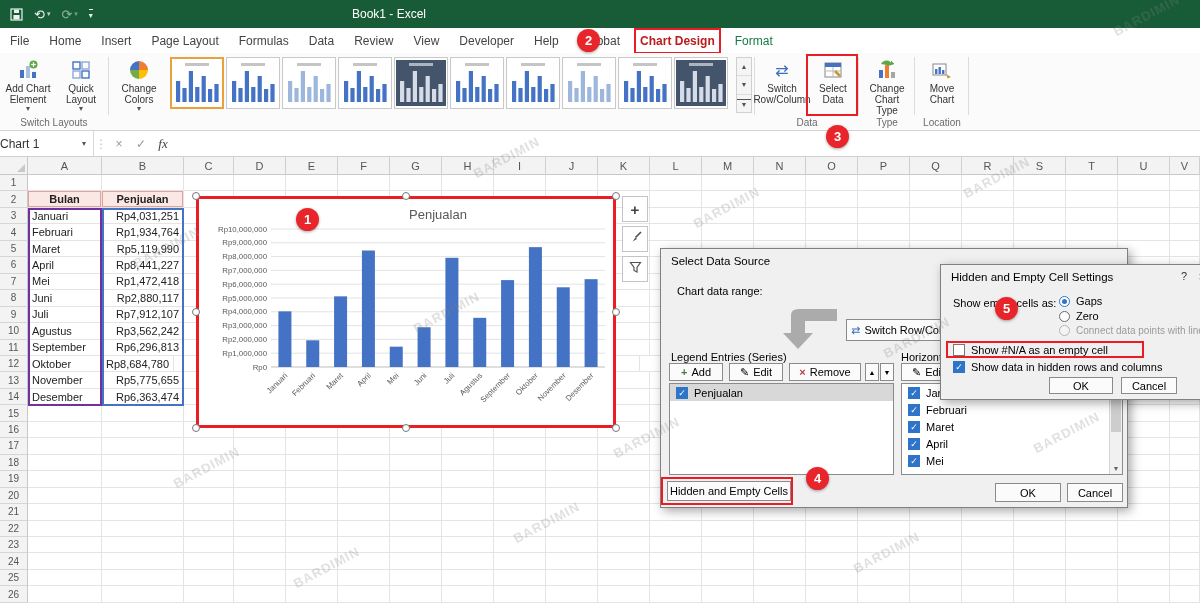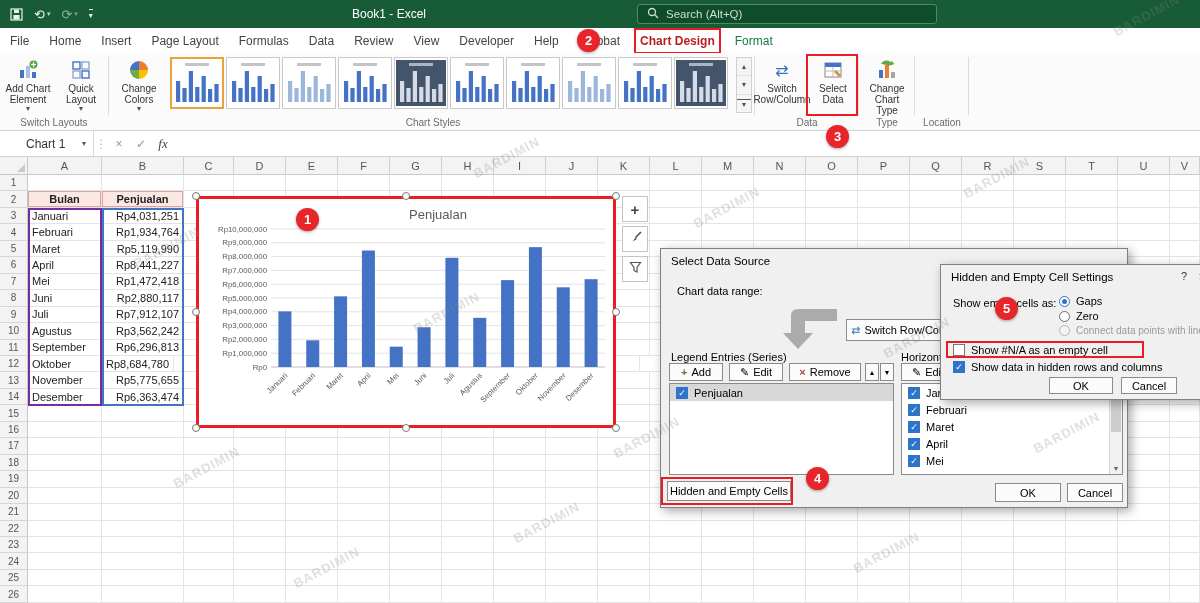--- a/index.html
+++ b/index.html
@@ -108,15 +108,6 @@
       </span>
   </div>
   <span id="wtitle">Book1  -  Excel</span>
-  <div id="searchbox">
-    <span>
-      <svg width="12" height="12" viewBox="0 0 12 12">
-          <circle cx="5" cy="5" r="3.5" fill="none" stroke="#CBDFD2" stroke-width="1.3"></circle>
-          <line x1="7.8" y1="7.8" x2="11" y2="11" stroke="#CBDFD2" stroke-width="1.3"></line>
-        </svg>
-    </span>
-    <span>Search (Alt+Q)</span>
-  </div>
 </div>
 
 <div id="tabrow">

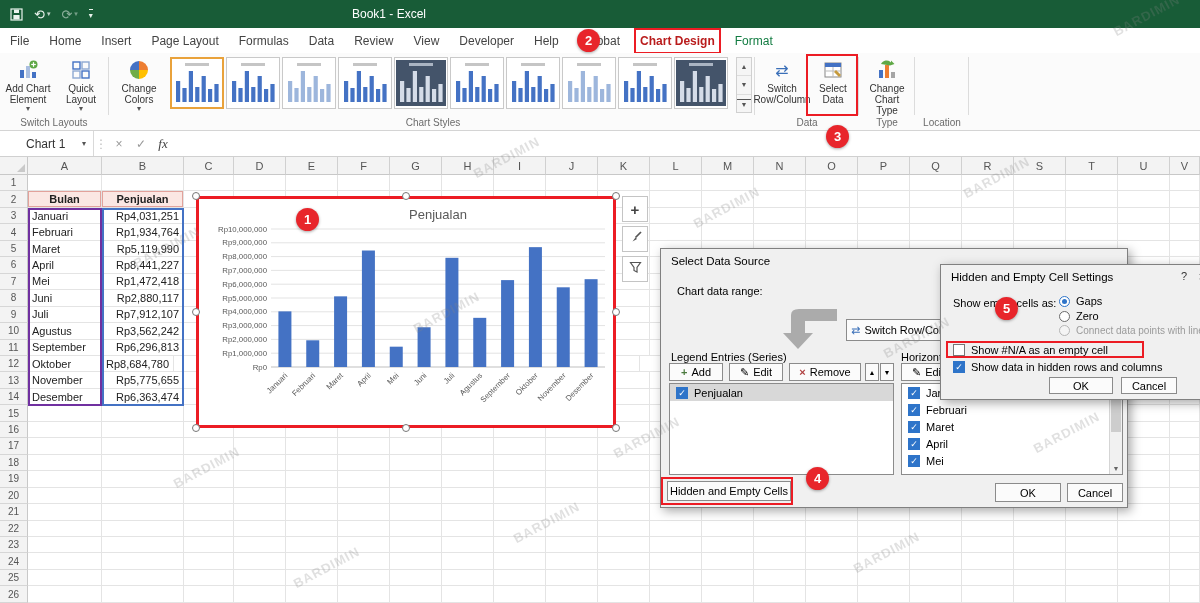--- a/index.html
+++ b/index.html
@@ -320,6 +320,18 @@
     <span class="lbl">Change Chart Type</span>
   </div>
   <div class="sep" style="left:914px"></div>
+  <div class="bigbtn" style="left:918px;width:48px">
+    <span class="icn">
+      <svg width="20" height="20" viewBox="0 0 20 20">
+          <rect x="1" y="4" width="13" height="11" fill="#fff" stroke="#888"></rect>
+          <rect x="3" y="9" width="2.4" height="5" fill="#4472C4"></rect>
+          <rect x="6.5" y="7" width="2.4" height="7" fill="#4472C4"></rect>
+          <rect x="10" y="10" width="2.4" height="4" fill="#4472C4"></rect>
+          <path d="M14,14 L19,17 L15.5,18.5 Z" fill="#C59A3C"></path>
+        </svg>
+    </span>
+    <span class="lbl">Move Chart</span>
+  </div>
   <div class="sep" style="left:968px"></div>
   <span class="grplbl" style="left:0;width:108px">Switch Layouts</span>
   <span class="grplbl" style="left:112px;width:642px">Chart Styles</span>

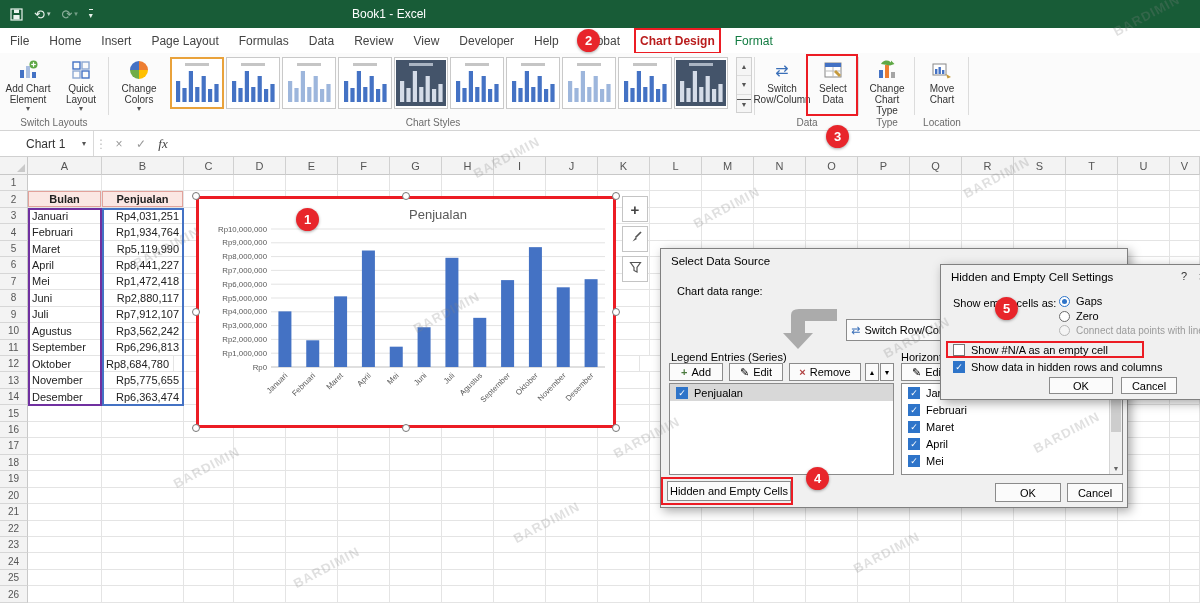--- a/index.html
+++ b/index.html
@@ -334,7 +334,6 @@
   </div>
   <div class="sep" style="left:968px"></div>
   <span class="grplbl" style="left:0;width:108px">Switch Layouts</span>
-  <span class="grplbl" style="left:112px;width:642px">Chart Styles</span>
   <span class="grplbl" style="left:756px;width:102px">Data</span>
   <span class="grplbl" style="left:860px;width:54px">Type</span>
   <span class="grplbl" style="left:916px;width:52px">Location</span>

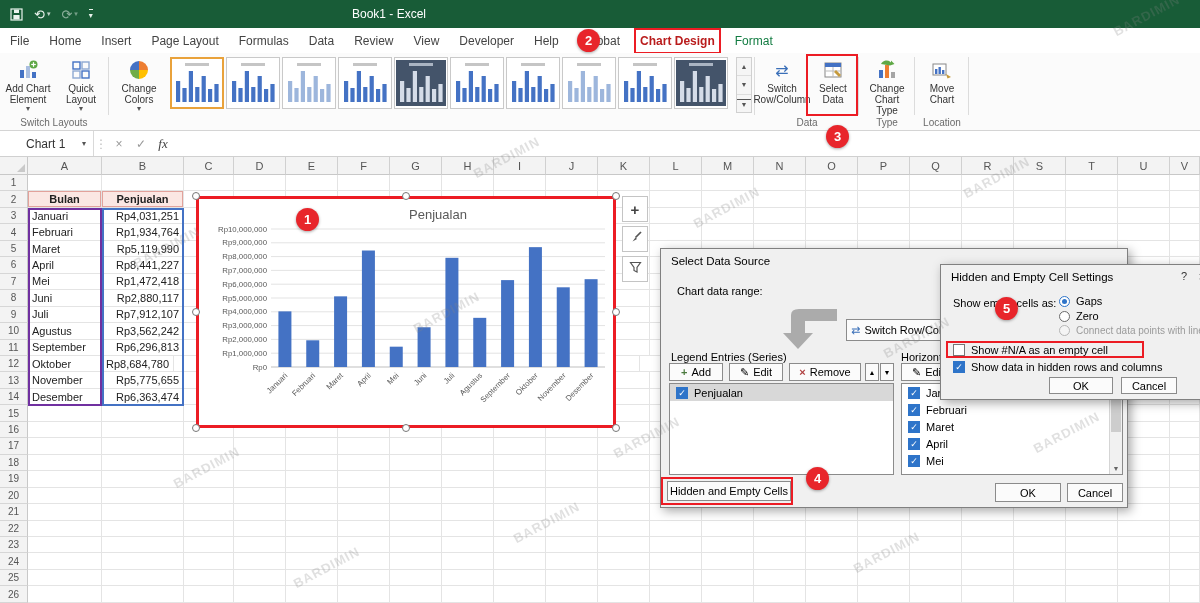--- a/index.html
+++ b/index.html
@@ -34,7 +34,7 @@
 #galscroll span:last-child{border-bottom:none}
 
 #fbar{position:absolute;left:0;top:131px;width:1200px;height:26px;background:#fff;border-bottom:1px solid #D0D0D0;display:flex;align-items:center;font-size:12px;color:#333}
-#namebox{width:94px;height:100%;border-right:1px solid #D9D9D9;display:flex;align-items:center;justify-content:space-between;padding:0 7px 0 26px}
+#namebox{width:94px;height:100%;border-right:1px solid #D9D9D9;display:flex;align-items:center;justify-content:space-between;padding:0 7px 0 0}
 .fbtn{width:22px;text-align:center;color:#9A9A9A}
 #fxbtn{font-family:"Liberation Serif",serif;font-style:italic;color:#444;font-size:13px}
 #finput{flex:1;height:100%}

